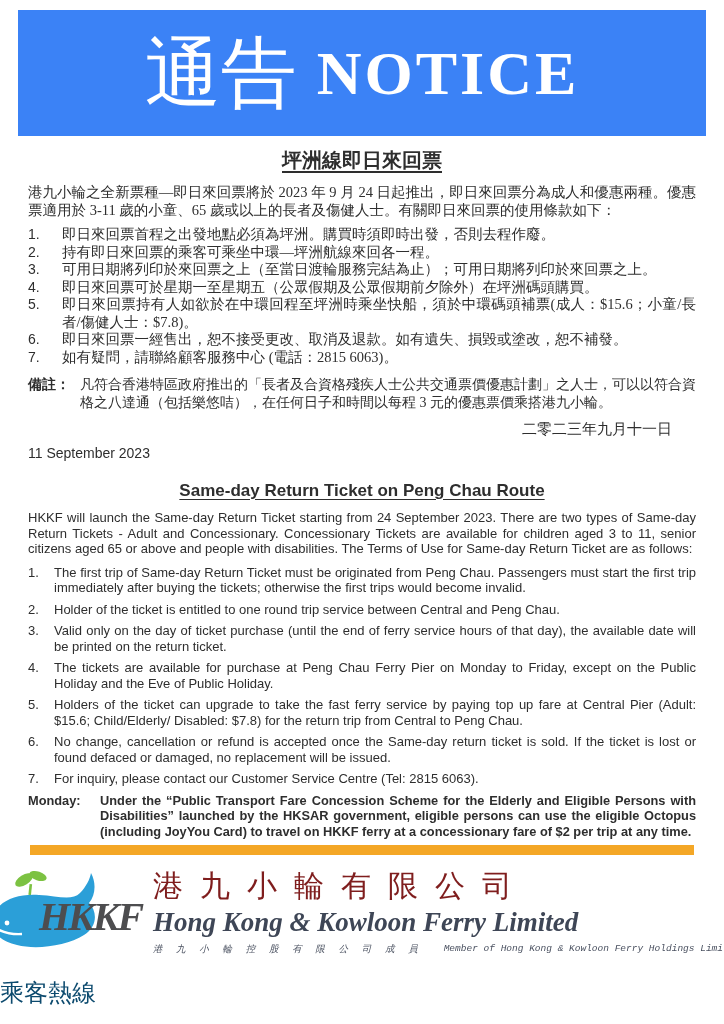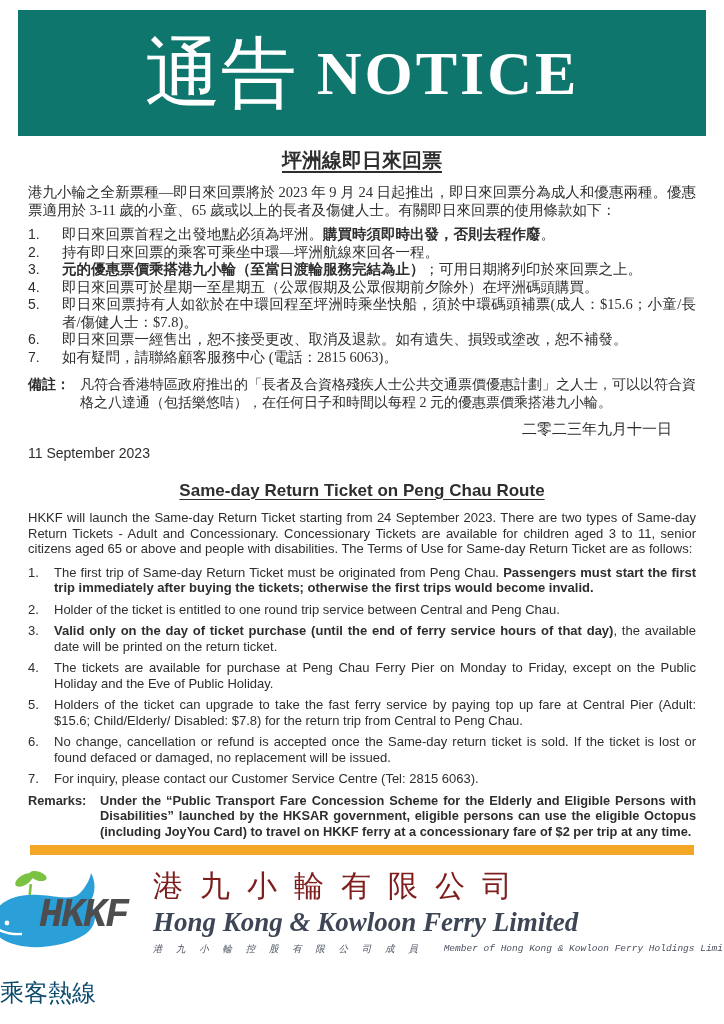--- a/index.html
+++ b/index.html
@@ -7,7 +7,7 @@
               font-family:"Liberation Sans", sans-serif; color:#2e2e2e; }
 
   
-  .banner { margin:10px 18px 0 18px; height:126px; background:#0f766e;
+  .banner { margin:10px 18px 0 18px; height:126px; background:#3b82f6;
             display:flex; align-items:center; justify-content:center; gap:20px; }
   .banner .zh { color:#fff; font-size:76px; font-family:"Liberation Serif", serif; line-height:1; }
   .banner .en { color:#fff; font-size:62px; font-weight:bold; letter-spacing:3px;

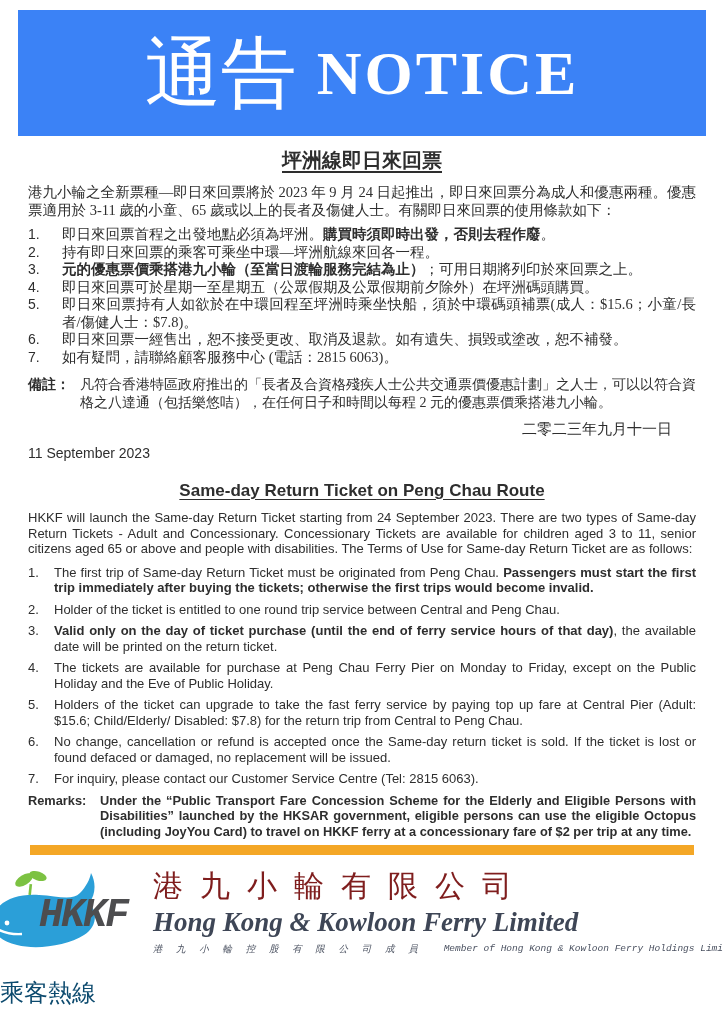--- a/index.html
+++ b/index.html
@@ -56,7 +56,7 @@
   .hotline .hzh { font-size:24px; font-family:"Liberation Sans", sans-serif; }
   .hotline .hen { font-size:29px; letter-spacing:1px; }
   .hotline .hnum { font-size:29px; letter-spacing:2px; }
-  b { font-weight:bold; }
+  b { font-weight:normal; }
 </style>
 </head>
 <body>

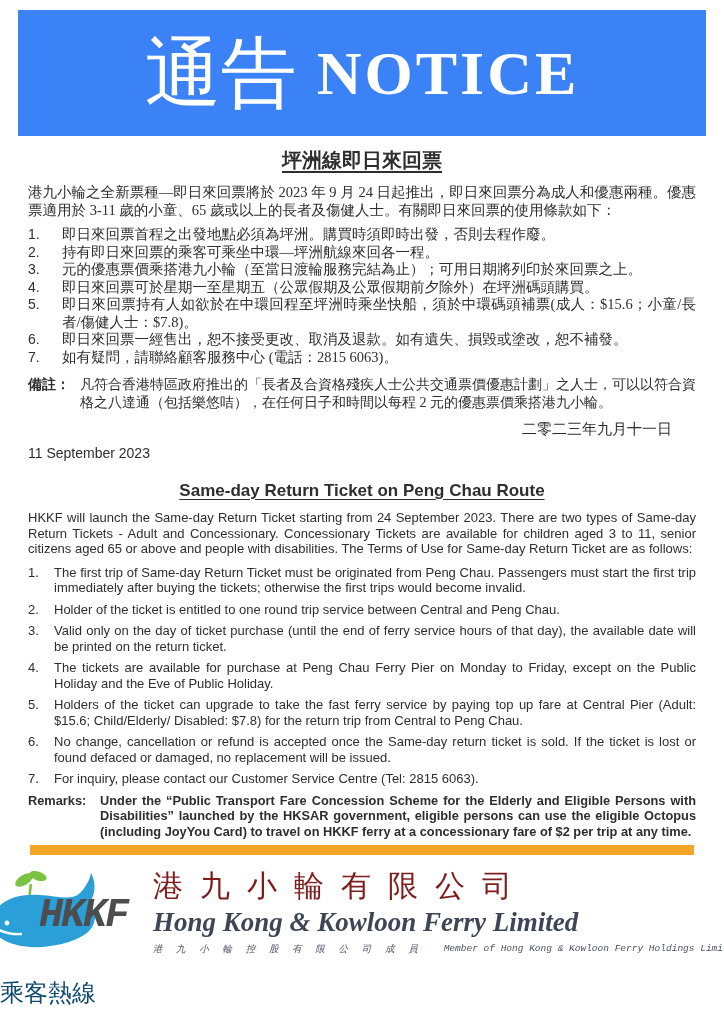--- a/index.html
+++ b/index.html
@@ -81,7 +81,7 @@
     </div>
     <div class="li">
       <span class="num">3.</span>
-      <span class="txt"><span></span><b>元的優惠票價乘搭港九小輪（至當日渡輪服務完結為止）</b><span>；可用日期將列印於來回票之上。</span></span>
+      <span class="txt"><span></span><b>可用日期將列印於來回票之上（至當日渡輪服務完結為止）</b><span>；可用日期將列印於來回票之上。</span></span>
     </div>
     <div class="li">
       <span class="num">4.</span>

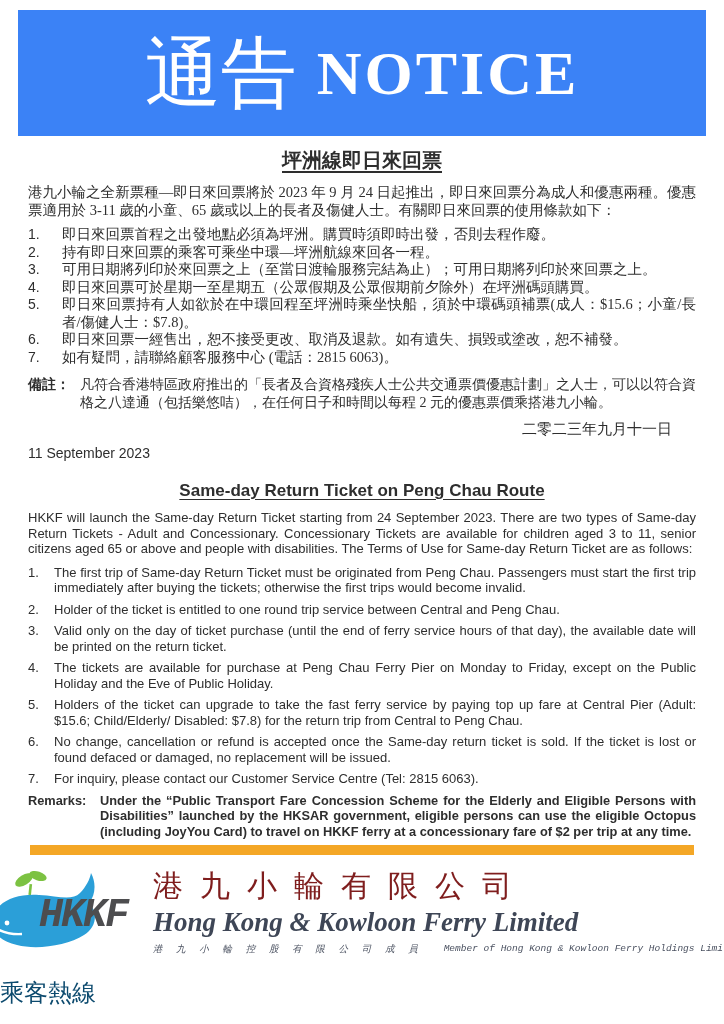--- a/index.html
+++ b/index.html
@@ -103,7 +103,7 @@
 
   <div class="cn-remark">
     <span class="lbl">備註：</span>
-    <span class="txt">凡符合香港特區政府推出的「長者及合資格殘疾人士公共交通票價優惠計劃」之人士，可以以符合資格之八達通（包括樂悠咭），在任何日子和時間以每程 2 元的優惠票價乘搭港九小輪。</span>
+    <span class="txt">凡符合香港特區政府推出的「長者及合資格殘疾人士公共交通票價優惠計劃」之人士，可以以符合資格之八達通（包括樂悠咭），在任何日子和時間以每程 3 元的優惠票價乘搭港九小輪。</span>
   </div>
 
   <div class="date-zh">二零二三年九月十一日</div>

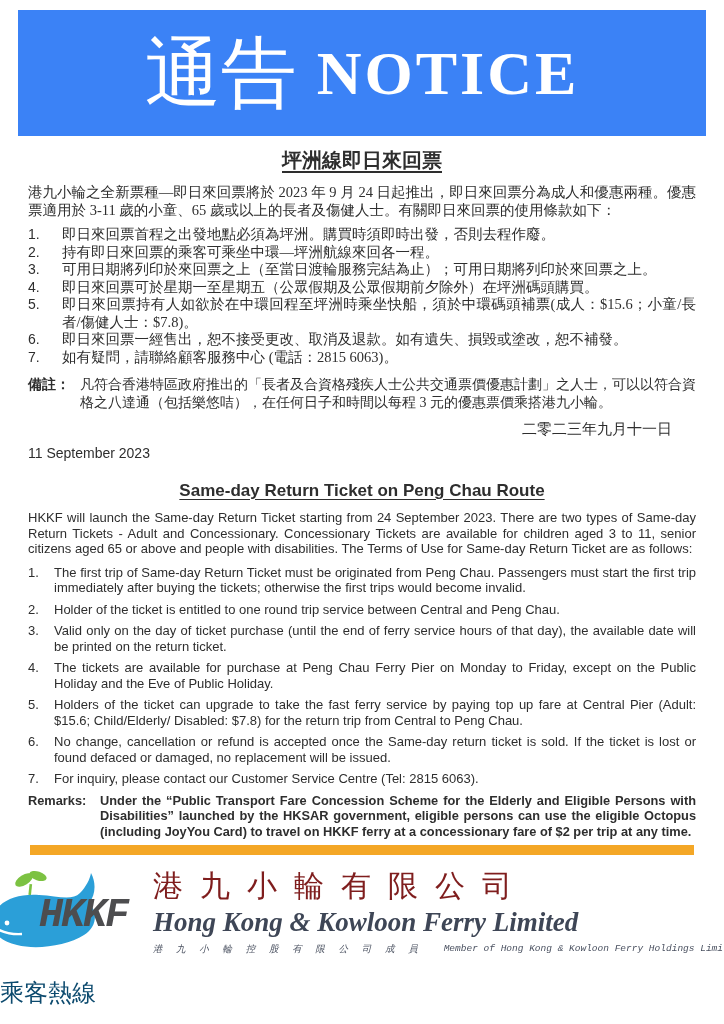--- a/index.html
+++ b/index.html
@@ -146,7 +146,7 @@
   </div>
 
   <div class="en-remarks">
-    <span class="lbl">Remarks:</span>
+    <span class="lbl">Monday:</span>
     <span class="txt">Under the “Public Transport Fare Concession Scheme for the Elderly and Eligible Persons with Disabilities” launched by the HKSAR government, eligible persons can use the eligible Octopus (including JoyYou Card) to travel on HKKF ferry at a concessionary fare of $2 per trip at any time.</span>
   </div>
 </div>

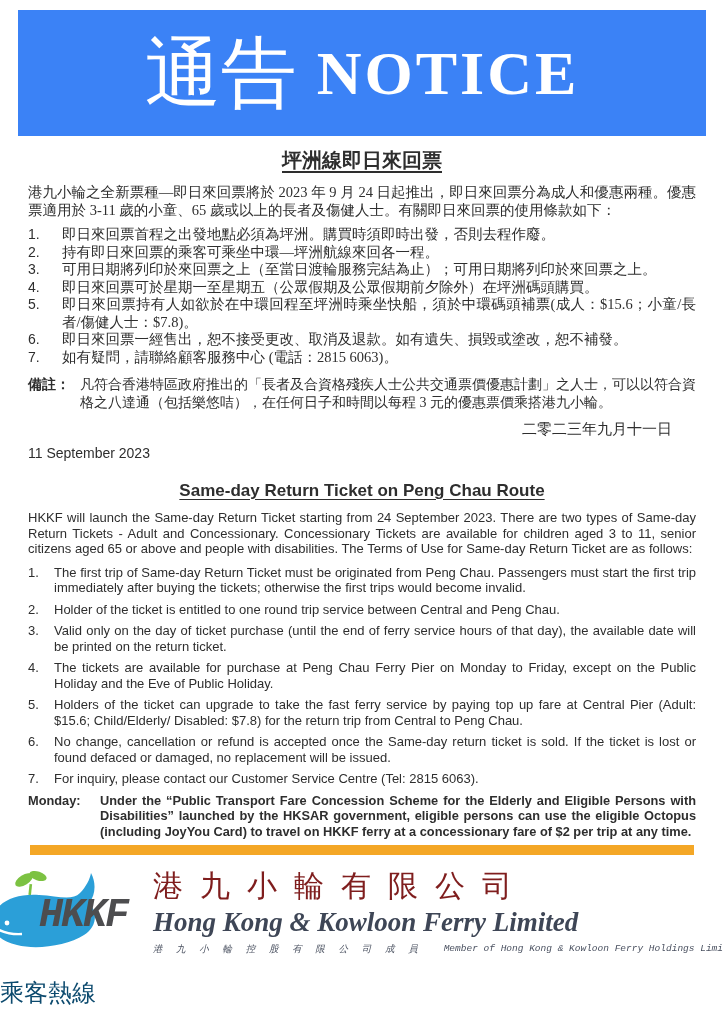--- a/index.html
+++ b/index.html
@@ -45,7 +45,7 @@
   .footer { display:flex; justify-content:center; align-items:flex-start; gap:14px; margin-top:12px; }
   .logo { position:relative; width:155px; height:96px; flex-shrink:0; }
   .logo .hkkf { position:absolute; left:55px; top:26px; font-style:italic; font-weight:900;
-                font-size:40px; letter-spacing:-2px; color:#4d4d4f; font-family:Liberation Mono, monospace; }
+                font-size:40px; letter-spacing:-2px; color:#4d4d4f; font-family:Liberation Serif, serif; }
   .co-block { padding-top:4px; }
   .co-zh { font-family:Liberation Mono, monospace; color:#7f1d1d; font-size:30px; letter-spacing:17px; line-height:1.15; white-space:nowrap; }
   .co-en { font-family:"Liberation Serif", serif; color:#3e4656; font-size:27px; font-weight:bold; font-style:italic; line-height:1.2; white-space:nowrap; }

